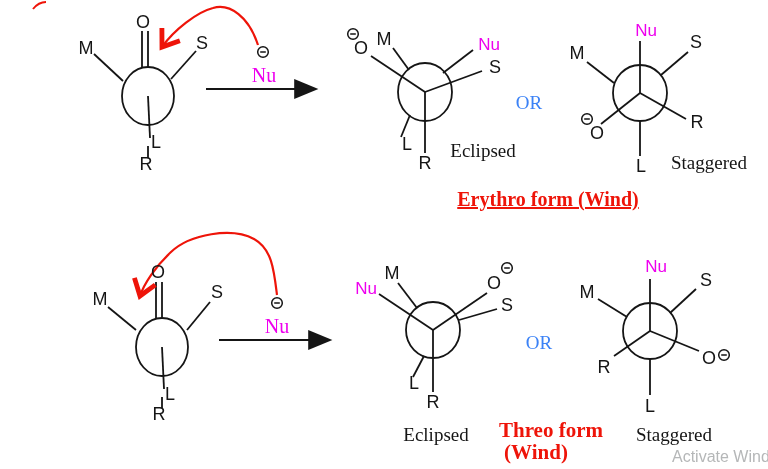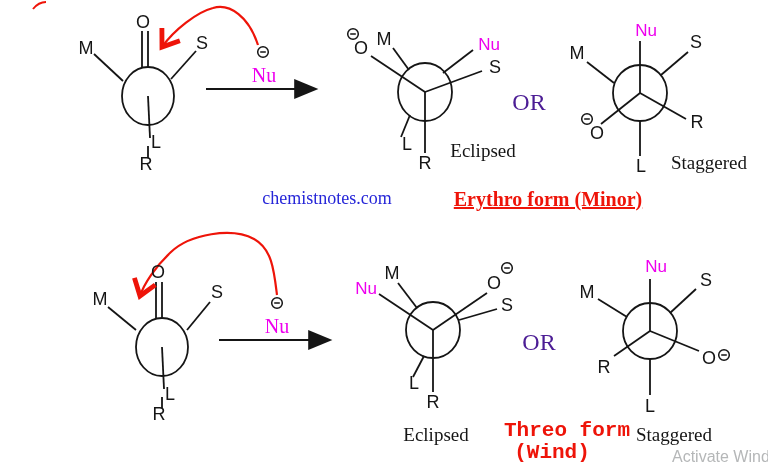--- a/index.html
+++ b/index.html
@@ -10,7 +10,7 @@
   .nu-serif{font-family:"Liberation Serif",serif;font-size:20px;color:#ee00ee;}
   .nu-sans{font-family:"Liberation Sans",sans-serif;font-size:17px;color:#ee00ee;}
   .caption{font-family:"Liberation Serif",serif;font-size:19px;color:#151515;}
-  .or{font-family:"Liberation Serif",serif;font-size:24px;color:#4c1d95;}
+  .or{font-family:"Liberation Serif",serif;font-size:19px;color:#3b82f6;}
   .site{font-family:"Liberation Serif",serif;font-size:18px;color:#2626d8;}
   .result-major{font-family:"Liberation Serif",serif;font-size:20px;font-weight:bold;
                 color:#ee1409;text-decoration:underline;}

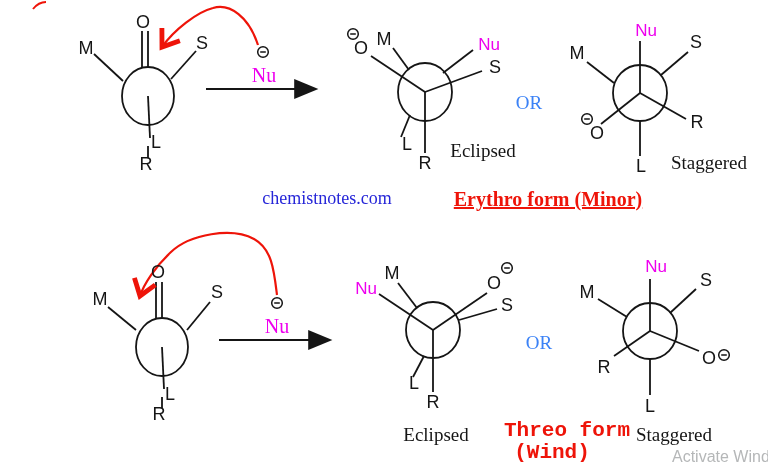--- a/index.html
+++ b/index.html
@@ -149,7 +149,6 @@
   <span class="lbl atom" style="left:641px;top:166px">L</span>
   <span class="lbl caption" style="left:709px;top:162px">Staggered</span>
 
-  <span class="lbl site" style="left:327px;top:198px">chemistnotes.com</span>
   <span class="lbl result-major" style="left:548px;top:199px">Erythro form (Minor)</span>
 
   <span class="lbl atom" style="left:100px;top:299px">M</span>

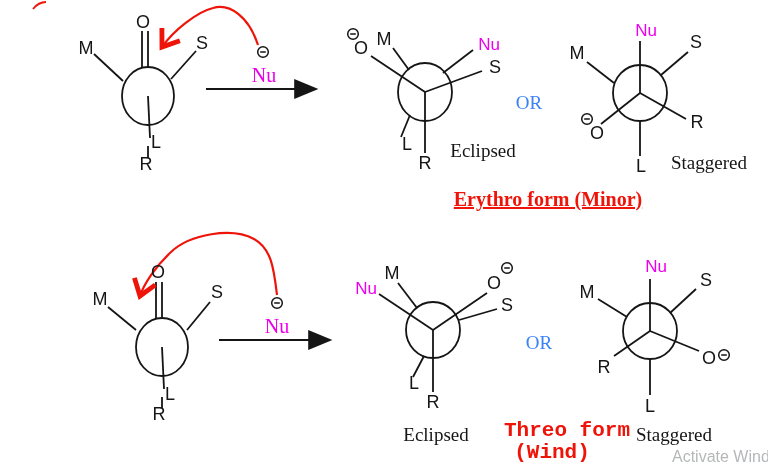--- a/index.html
+++ b/index.html
@@ -149,7 +149,7 @@
   <span class="lbl atom" style="left:641px;top:166px">L</span>
   <span class="lbl caption" style="left:709px;top:162px">Staggered</span>
 
-  <span class="lbl result-major" style="left:548px;top:199px">Erythro form (Minor)</span>
+  <span class="lbl result-major" style="left:548px;top:199px">Erythro form (Wind)</span>
 
   <span class="lbl atom" style="left:100px;top:299px">M</span>
   <span class="lbl atom" style="left:158px;top:272px">O</span>

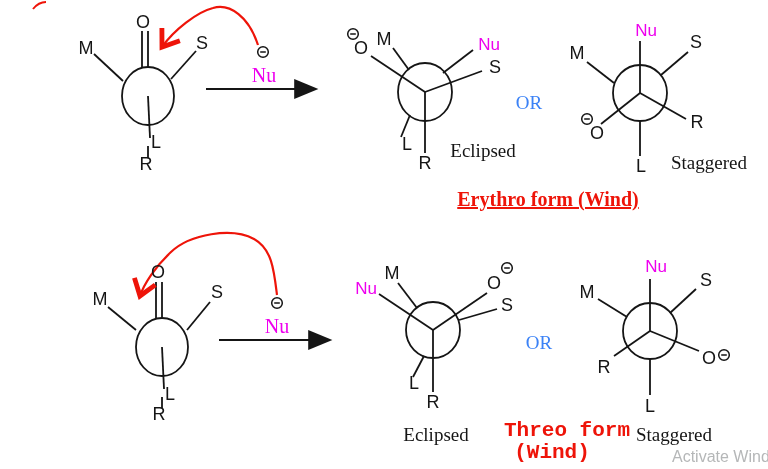--- a/index.html
+++ b/index.html
@@ -14,7 +14,7 @@
   .site{font-family:"Liberation Serif",serif;font-size:18px;color:#2626d8;}
   .result-major{font-family:"Liberation Serif",serif;font-size:20px;font-weight:bold;
                 color:#ee1409;text-decoration:underline;}
-  .result-minor{font-family:Liberation Mono, monospace;font-size:21px;font-weight:bold;color:#ee1409;margin-left:16px;}
+  .result-minor{font-family:Liberation Serif, serif;font-size:21px;font-weight:bold;color:#ee1409;}
   .watermark{position:absolute;left:672px;top:448px;font-family:"Liberation Sans",sans-serif;
              font-size:16px;color:#b5b7b8;white-space:nowrap;}
   svg{position:absolute;left:0;top:0;}

